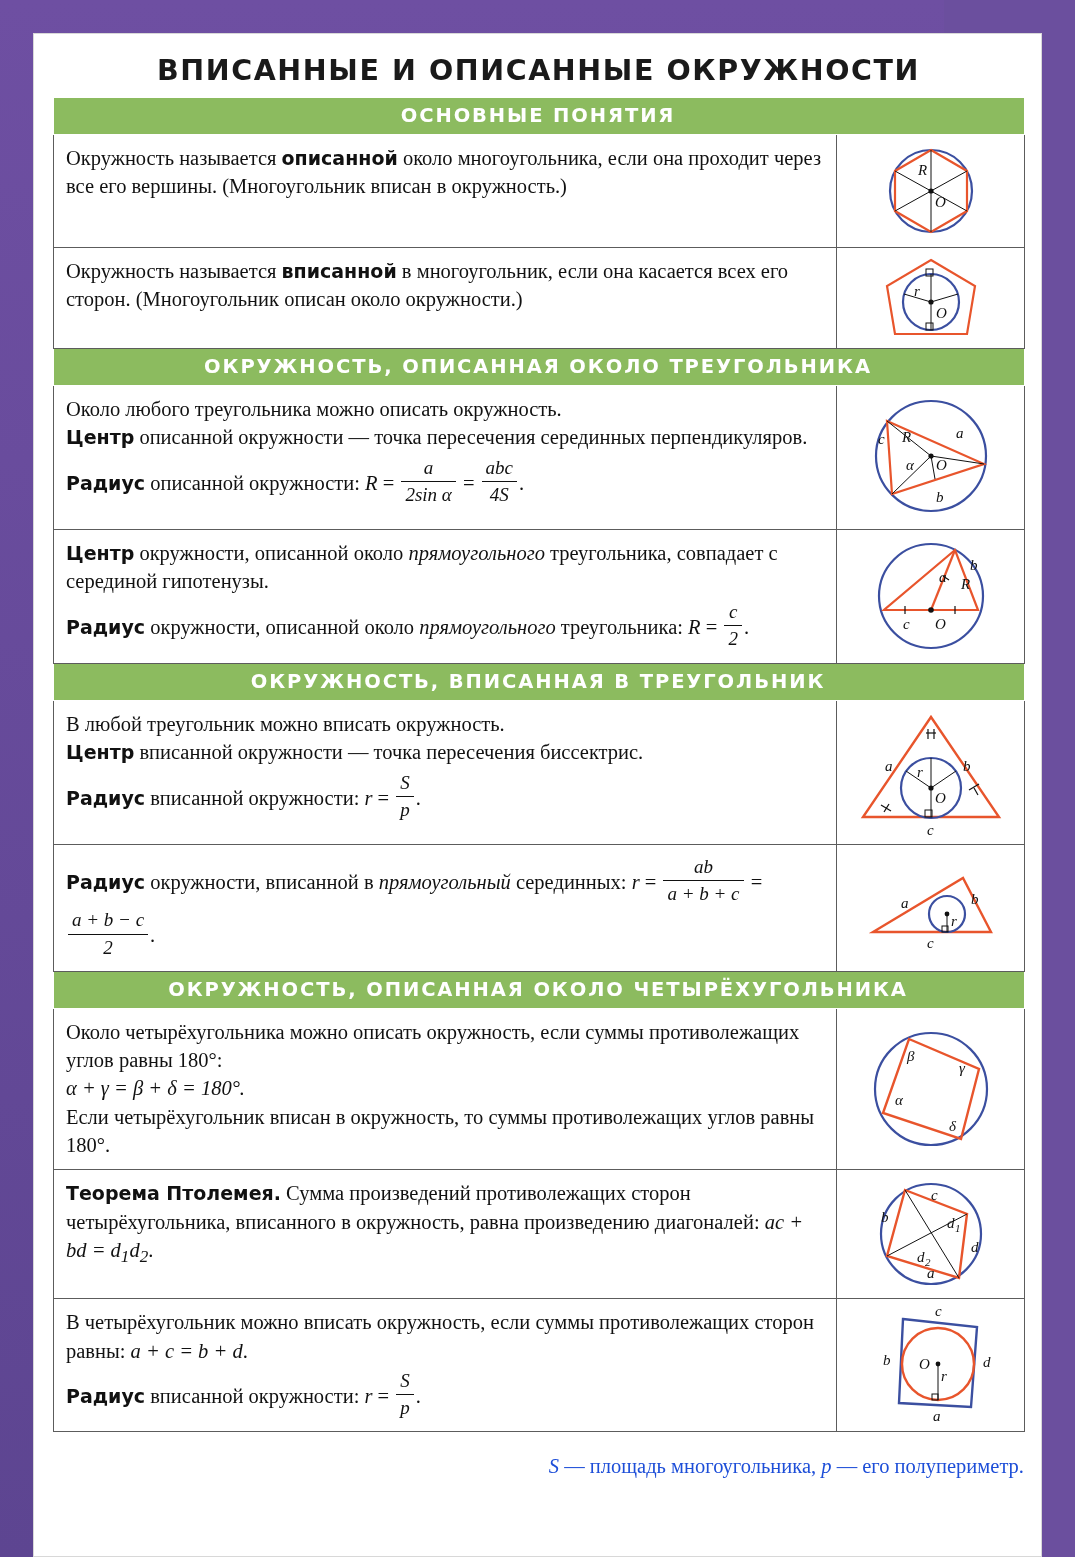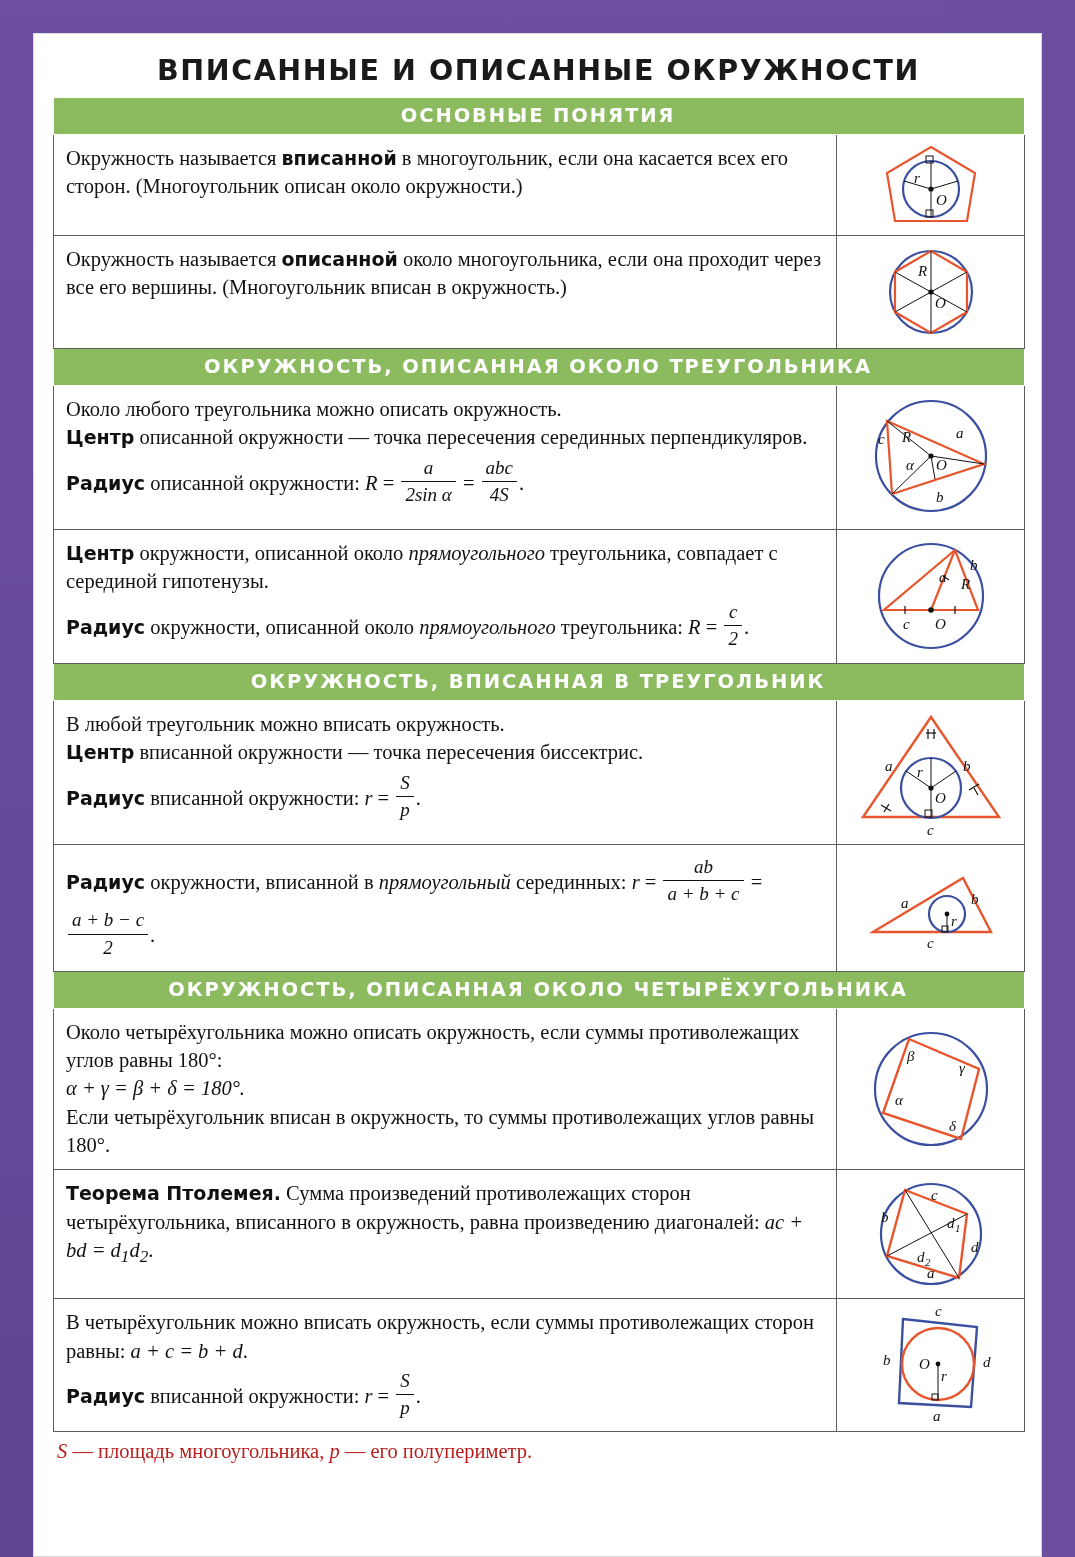--- a/index.html
+++ b/index.html
@@ -115,6 +115,27 @@
 
         <tr>
           <td class="txt">
+            <span>Окружность называется </span><span class="bold">описанной</span><span> около многоугольника, если она проходит через все его вершины. (Многоугольник вписан в окружность.)</span>
+          </td>
+          <td class="fig">
+            <svg width="170" height="104" viewBox="0 0 170 104">
+              <circle cx="85" cy="52" r="41" fill="none" stroke="#3b4fa0" stroke-width="2.2"></circle>
+              <polygon points="85,11 121,32 121,72 85,93 49,72 49,32" fill="none" stroke="#e8552c" stroke-width="2.2"></polygon>
+              <circle cx="85" cy="52" r="2.6" fill="#111"></circle>
+              <line x1="85" y1="52" x2="85" y2="11" stroke="#111" stroke-width="1"></line>
+              <line x1="85" y1="52" x2="121" y2="32" stroke="#111" stroke-width="1"></line>
+              <line x1="85" y1="52" x2="121" y2="72" stroke="#111" stroke-width="1"></line>
+              <line x1="85" y1="52" x2="85" y2="93" stroke="#111" stroke-width="1"></line>
+              <line x1="85" y1="52" x2="49" y2="72" stroke="#111" stroke-width="1"></line>
+              <line x1="85" y1="52" x2="49" y2="32" stroke="#111" stroke-width="1"></line>
+              <text class="lbl" x="72" y="36">R</text>
+              <text class="lbl" x="89" y="68">O</text>
+            </svg>
+          </td>
+        </tr>
+
+        <tr>
+          <td class="txt">
             <span>Окружность называется </span><span class="bold">вписанной</span><span> в многоугольник, если она касается всех его сторон. (Многоугольник описан около окружности.)</span>
           </td>
           <td class="fig">
@@ -130,27 +151,6 @@
               <rect x="80" y="71" width="7" height="7" fill="none" stroke="#111" stroke-width="1"></rect>
               <text class="lbl" x="68" y="44">r</text>
               <text class="lbl" x="90" y="66">O</text>
-            </svg>
-          </td>
-        </tr>
-
-        <tr>
-          <td class="txt">
-            <span>Окружность называется </span><span class="bold">описанной</span><span> около многоугольника, если она проходит через все его вершины. (Многоугольник вписан в окружность.)</span>
-          </td>
-          <td class="fig">
-            <svg width="170" height="104" viewBox="0 0 170 104">
-              <circle cx="85" cy="52" r="41" fill="none" stroke="#3b4fa0" stroke-width="2.2"></circle>
-              <polygon points="85,11 121,32 121,72 85,93 49,72 49,32" fill="none" stroke="#e8552c" stroke-width="2.2"></polygon>
-              <circle cx="85" cy="52" r="2.6" fill="#111"></circle>
-              <line x1="85" y1="52" x2="85" y2="11" stroke="#111" stroke-width="1"></line>
-              <line x1="85" y1="52" x2="121" y2="32" stroke="#111" stroke-width="1"></line>
-              <line x1="85" y1="52" x2="121" y2="72" stroke="#111" stroke-width="1"></line>
-              <line x1="85" y1="52" x2="85" y2="93" stroke="#111" stroke-width="1"></line>
-              <line x1="85" y1="52" x2="49" y2="72" stroke="#111" stroke-width="1"></line>
-              <line x1="85" y1="52" x2="49" y2="32" stroke="#111" stroke-width="1"></line>
-              <text class="lbl" x="72" y="36">R</text>
-              <text class="lbl" x="89" y="68">O</text>
             </svg>
           </td>
         </tr>

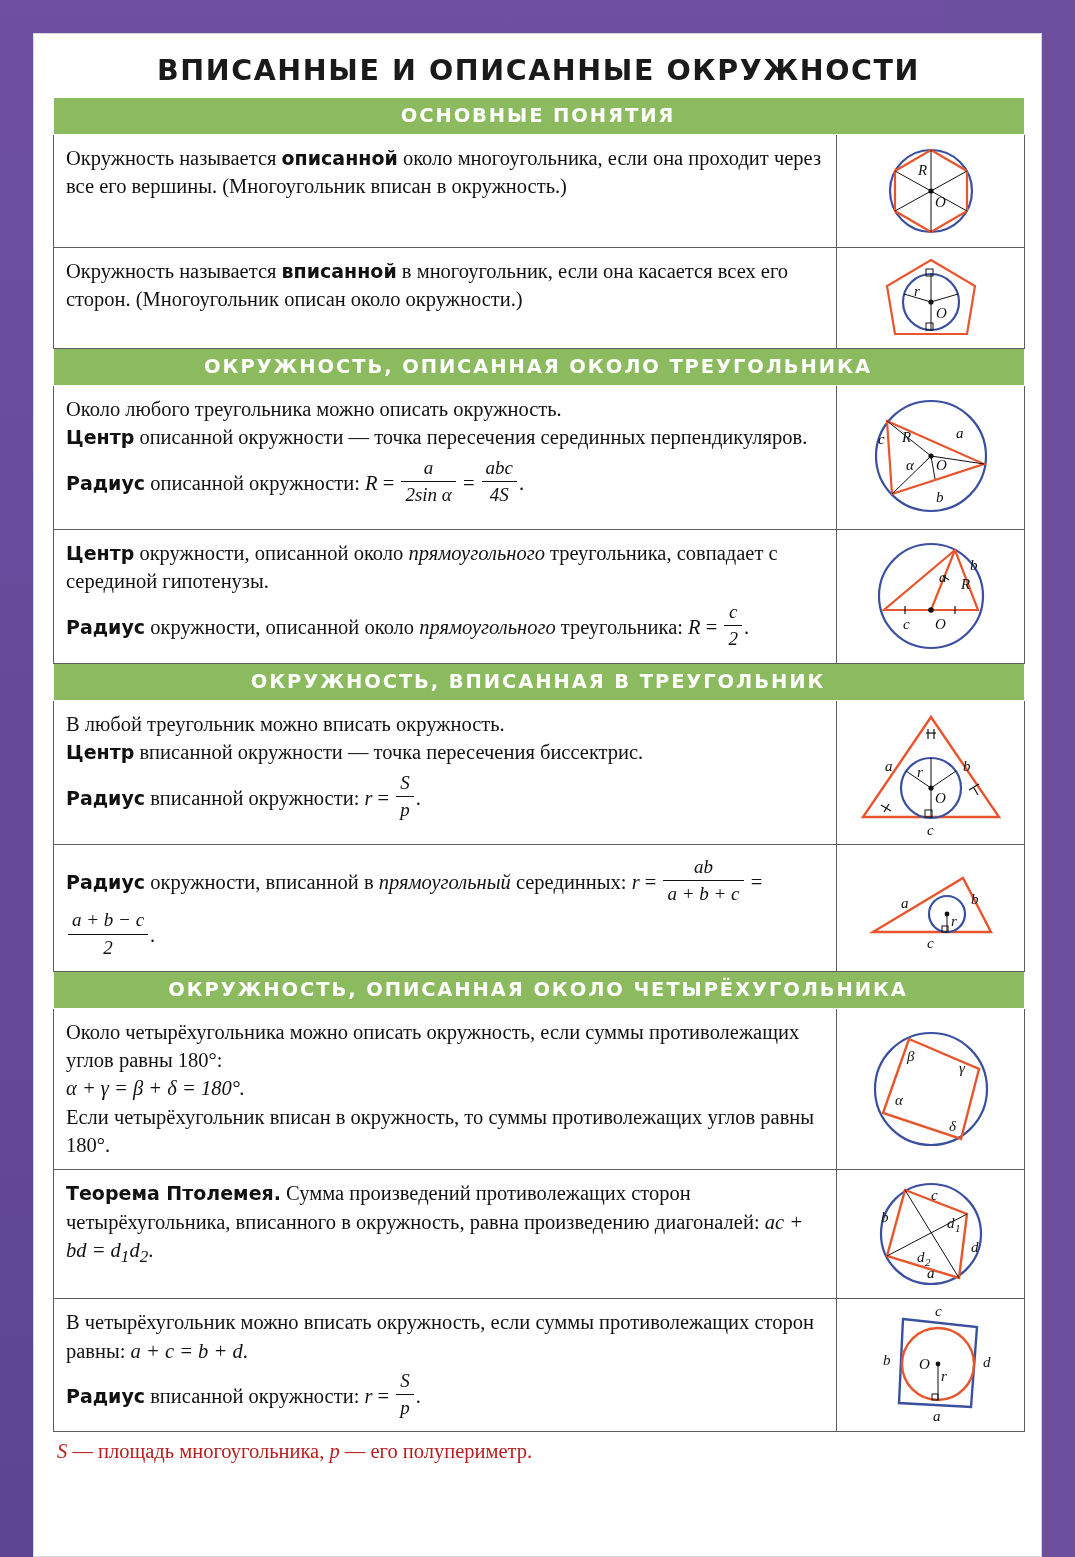--- a/index.html
+++ b/index.html
@@ -85,10 +85,11 @@
   .frac .den { display: block; border-top: 1.3px solid #111; padding: 0 4px; font-size: 19px; font-family: Liberation Serif, serif; }
   .eqrow { margin-top: 3px; }
   .footer {
-    margin-top: 8px;
+    margin-top: 23px;
     font-size: 20.5px;
     padding-left: 4px;
-    color: #b91c1c;
+    color: #1d4ed8;
+    text-align: right;
   }
   svg { display: block; margin: 0 auto; }
   .lbl { font-family: "Liberation Serif", serif; font-style: italic; font-size: 15px; fill: #111; }

